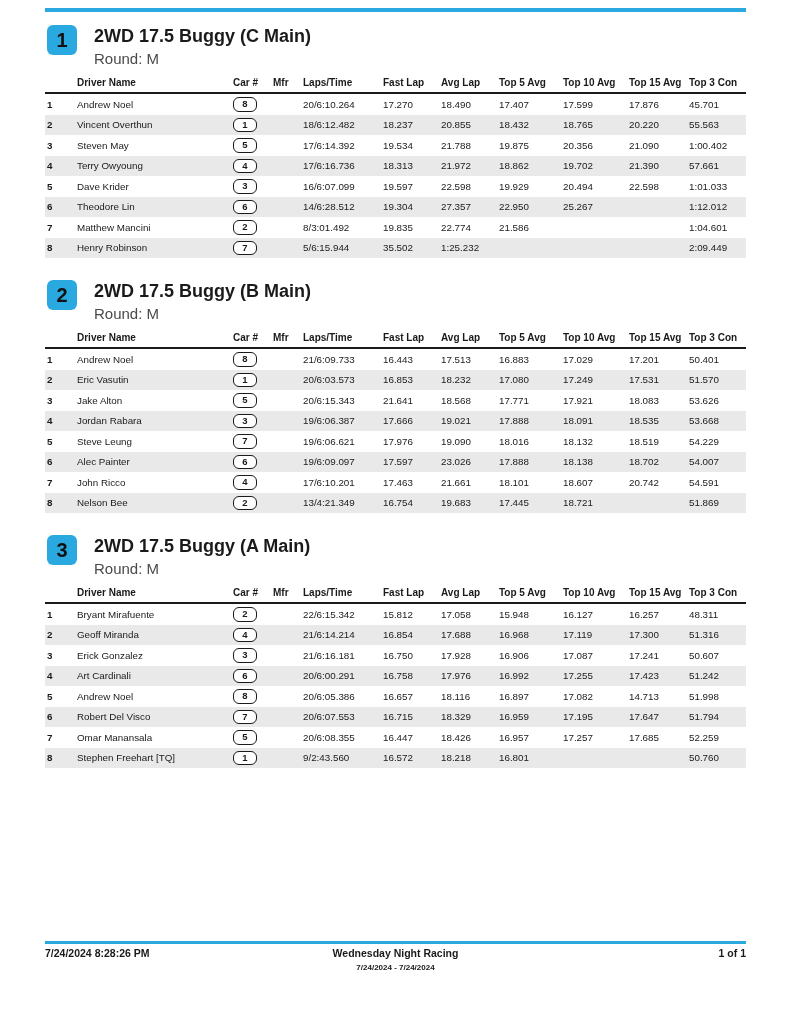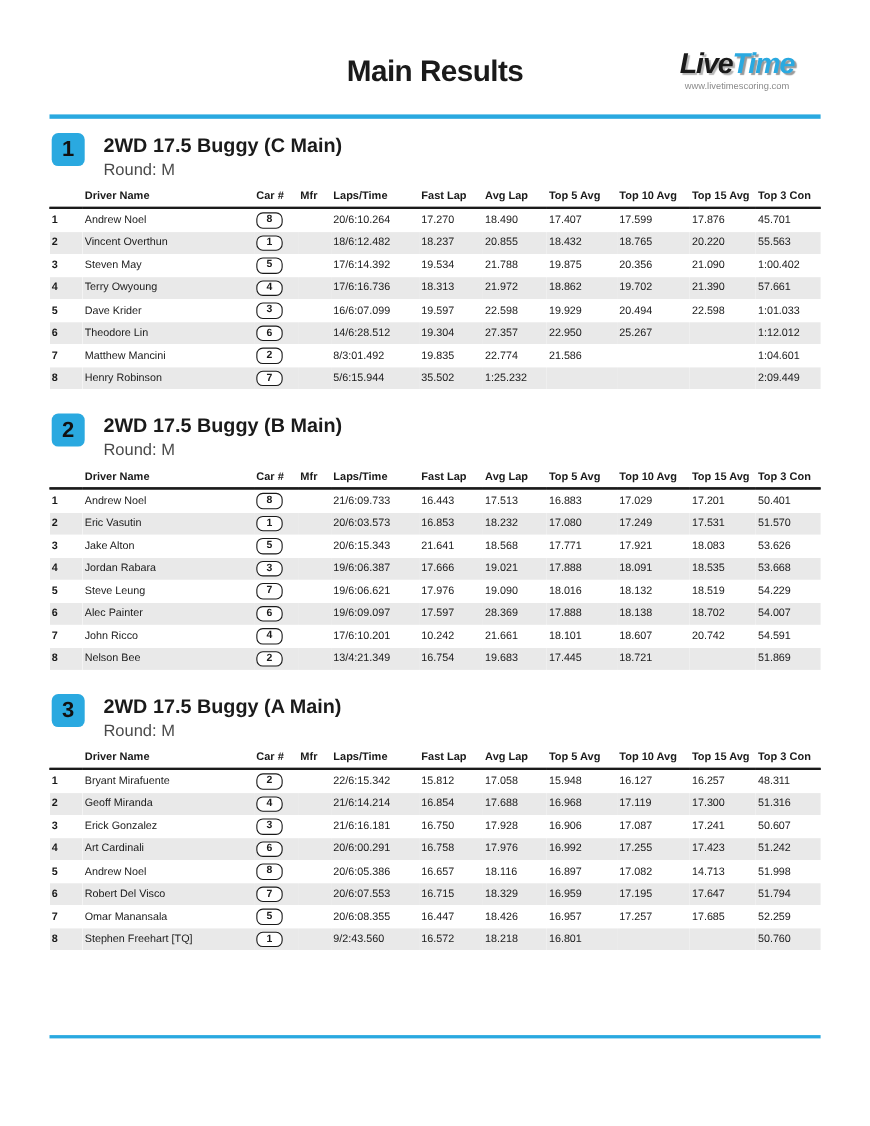--- a/index.html
+++ b/index.html
@@ -94,13 +94,6 @@
 
 <div class="content">
 
-  <div class="header">
-    <h1 class="page-title">Main Results</h1>
-    <div class="logo">
-      <div class="logo-text"><span class="logo-live">Live</span><span class="logo-time">Time</span></div>
-      <div class="logo-url">www.livetimescoring.com</div>
-    </div>
-  </div>
 
   <div class="accent-bar" style="background: rgb(42, 169, 224);"></div>
 

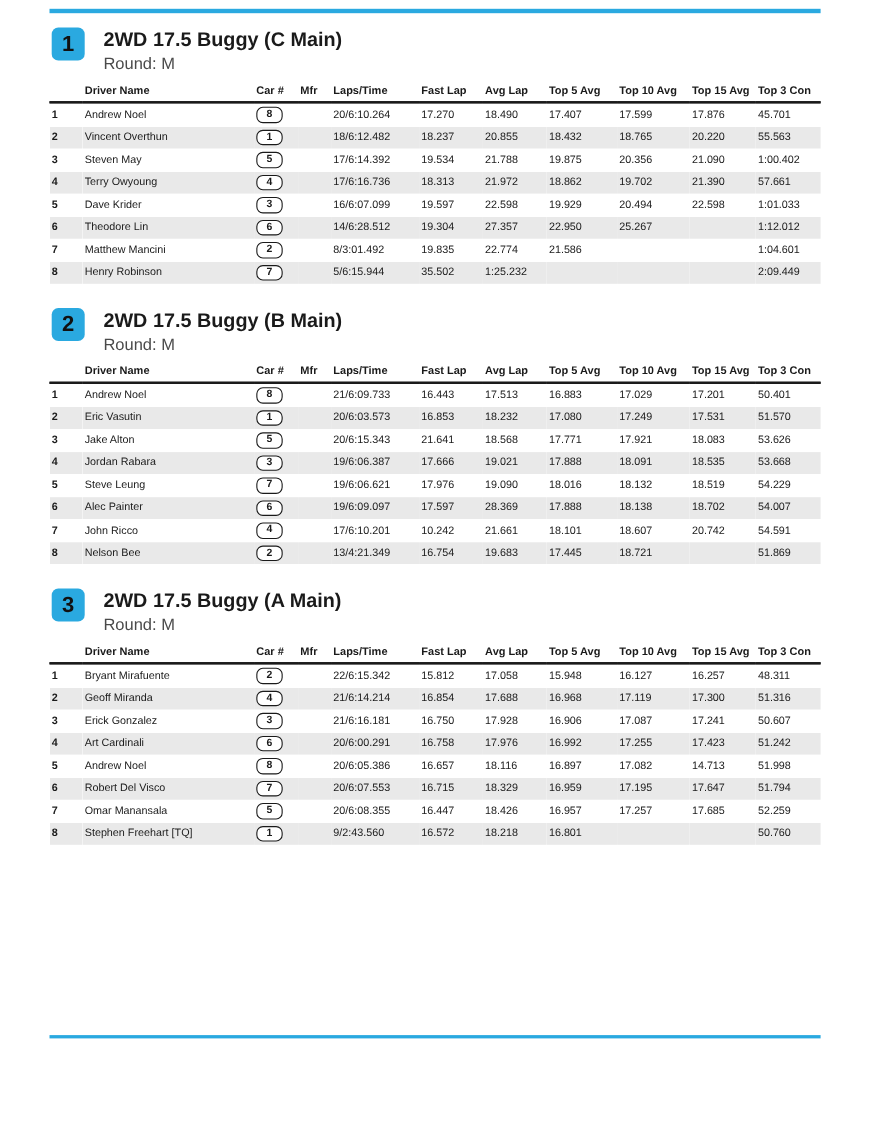--- a/index.html
+++ b/index.html
@@ -328,7 +328,7 @@
               <td class="col-mfr"></td>
               <td class="col-laps">19/6:09.097</td>
               <td class="col-fastlap">17.597</td>
-              <td class="col-avglap">28.369</td>
+              <td class="col-avglap">23.026</td>
               <td class="col-top5">17.888</td>
               <td class="col-top10">18.138</td>
               <td class="col-top15">18.702</td>

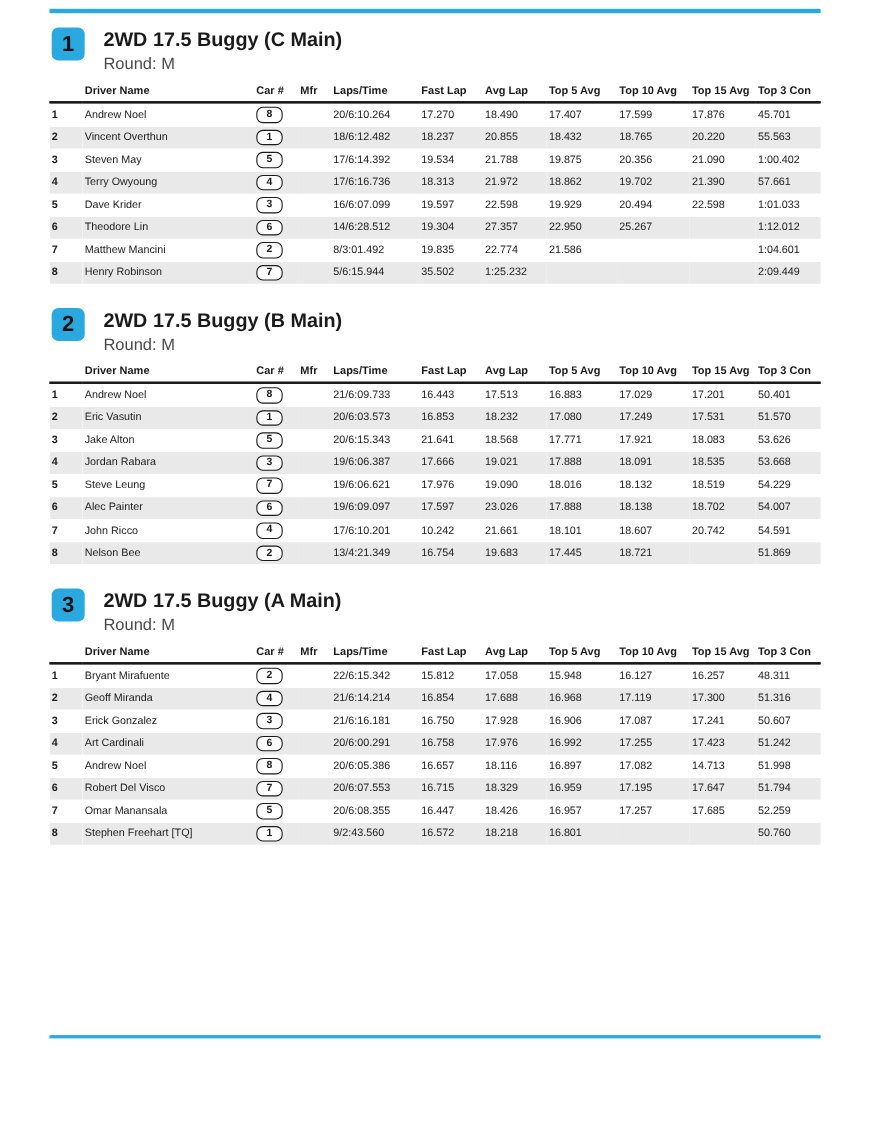--- a/index.html
+++ b/index.html
@@ -340,7 +340,7 @@
               <td class="col-car"><span class="car-badge">4</span></td>
               <td class="col-mfr"></td>
               <td class="col-laps">17/6:10.201</td>
-              <td class="col-fastlap">10.242</td>
+              <td class="col-fastlap">17.463</td>
               <td class="col-avglap">21.661</td>
               <td class="col-top5">18.101</td>
               <td class="col-top10">18.607</td>

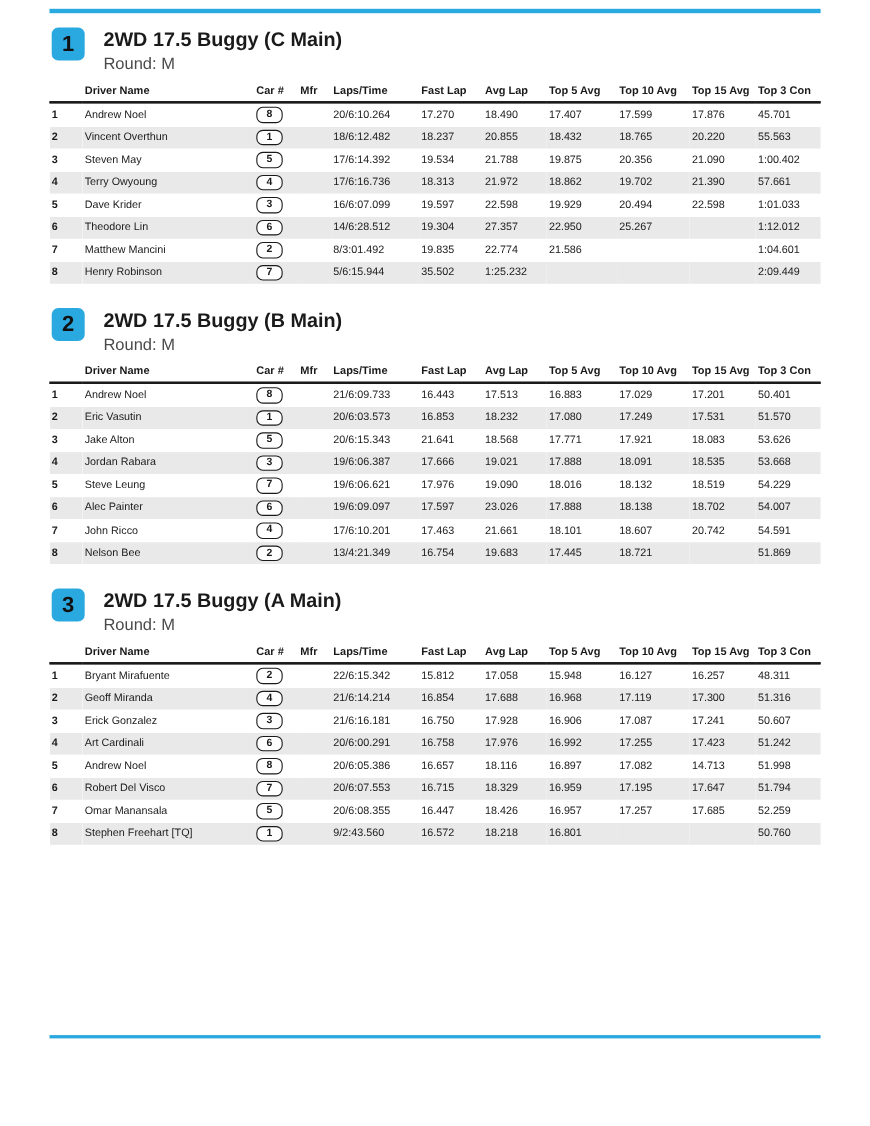--- a/index.html
+++ b/index.html
@@ -502,6 +502,14 @@
 
 <div class="footer">
   <div class="footer-line" style="background: rgb(42, 169, 224);"></div>
+  <div class="footer-row">
+    <div class="footer-left">7/24/2024 8:28:26 PM</div>
+    <div class="footer-center">
+      <div class="footer-event">Wednesday Night Racing</div>
+      <div class="footer-dates">7/24/2024 - 7/24/2024</div>
+    </div>
+    <div class="footer-right">1 of 1</div>
+  </div>
 </div>
 
 </body></html>

